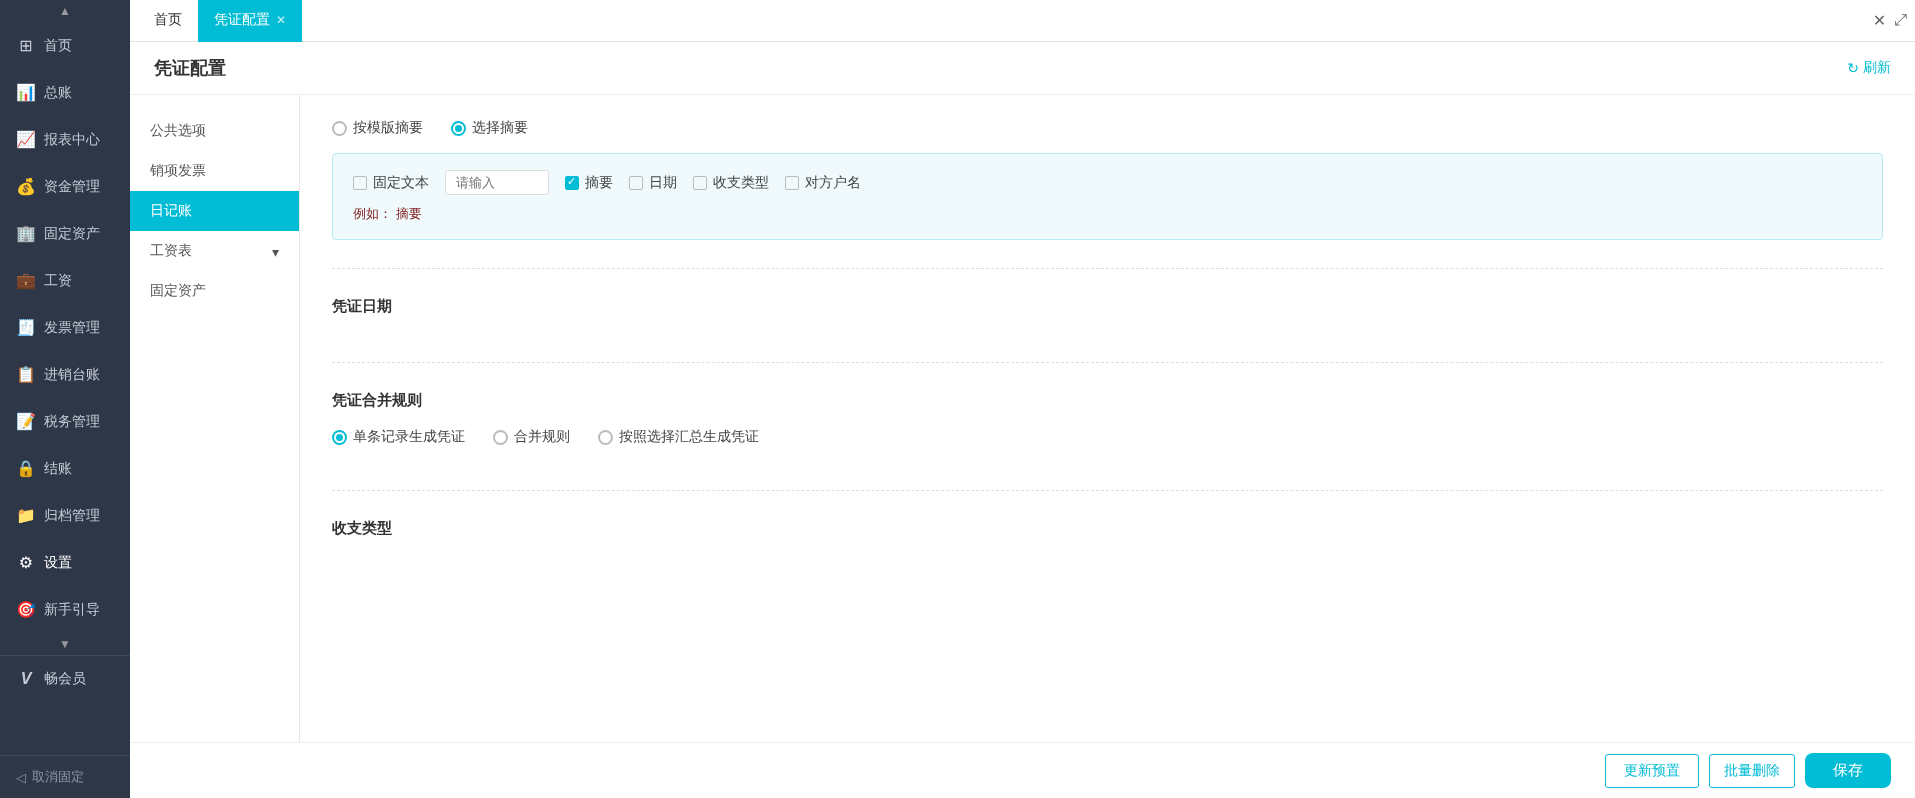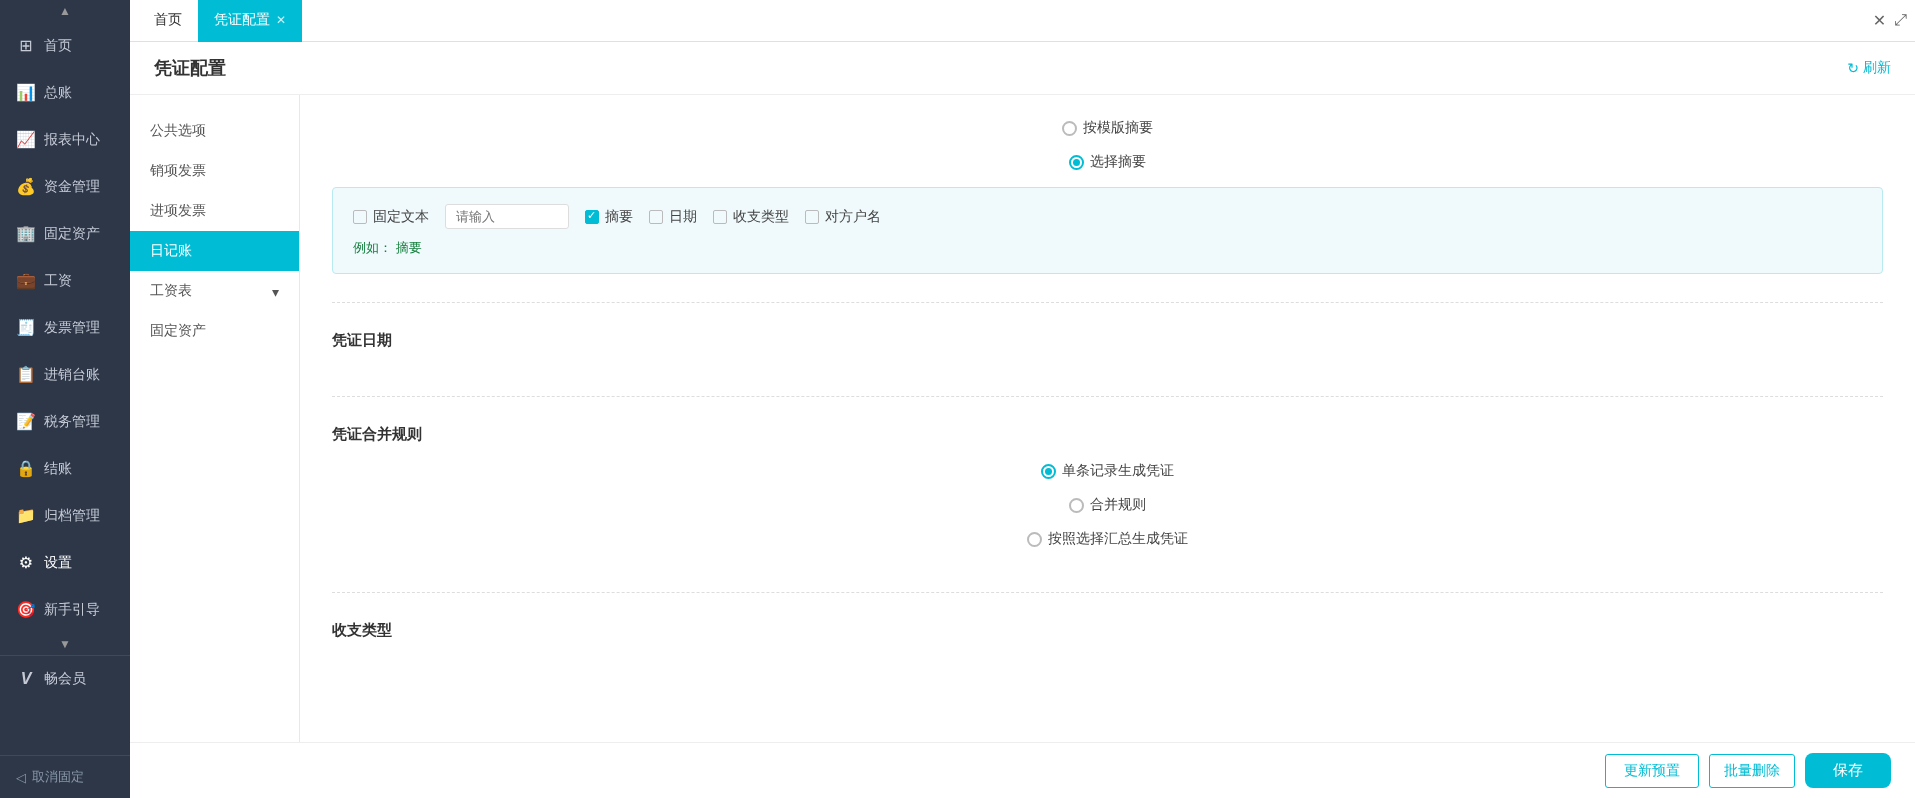--- a/index.html
+++ b/index.html
@@ -175,10 +175,9 @@
     
     .radio-group {
       display: flex;
-      gap: 16px;
+      gap: 28px;
       align-items: center;
       margin-bottom: 16px;
-      flex-direction: column;
     }
     .radio-label {
       display: flex;

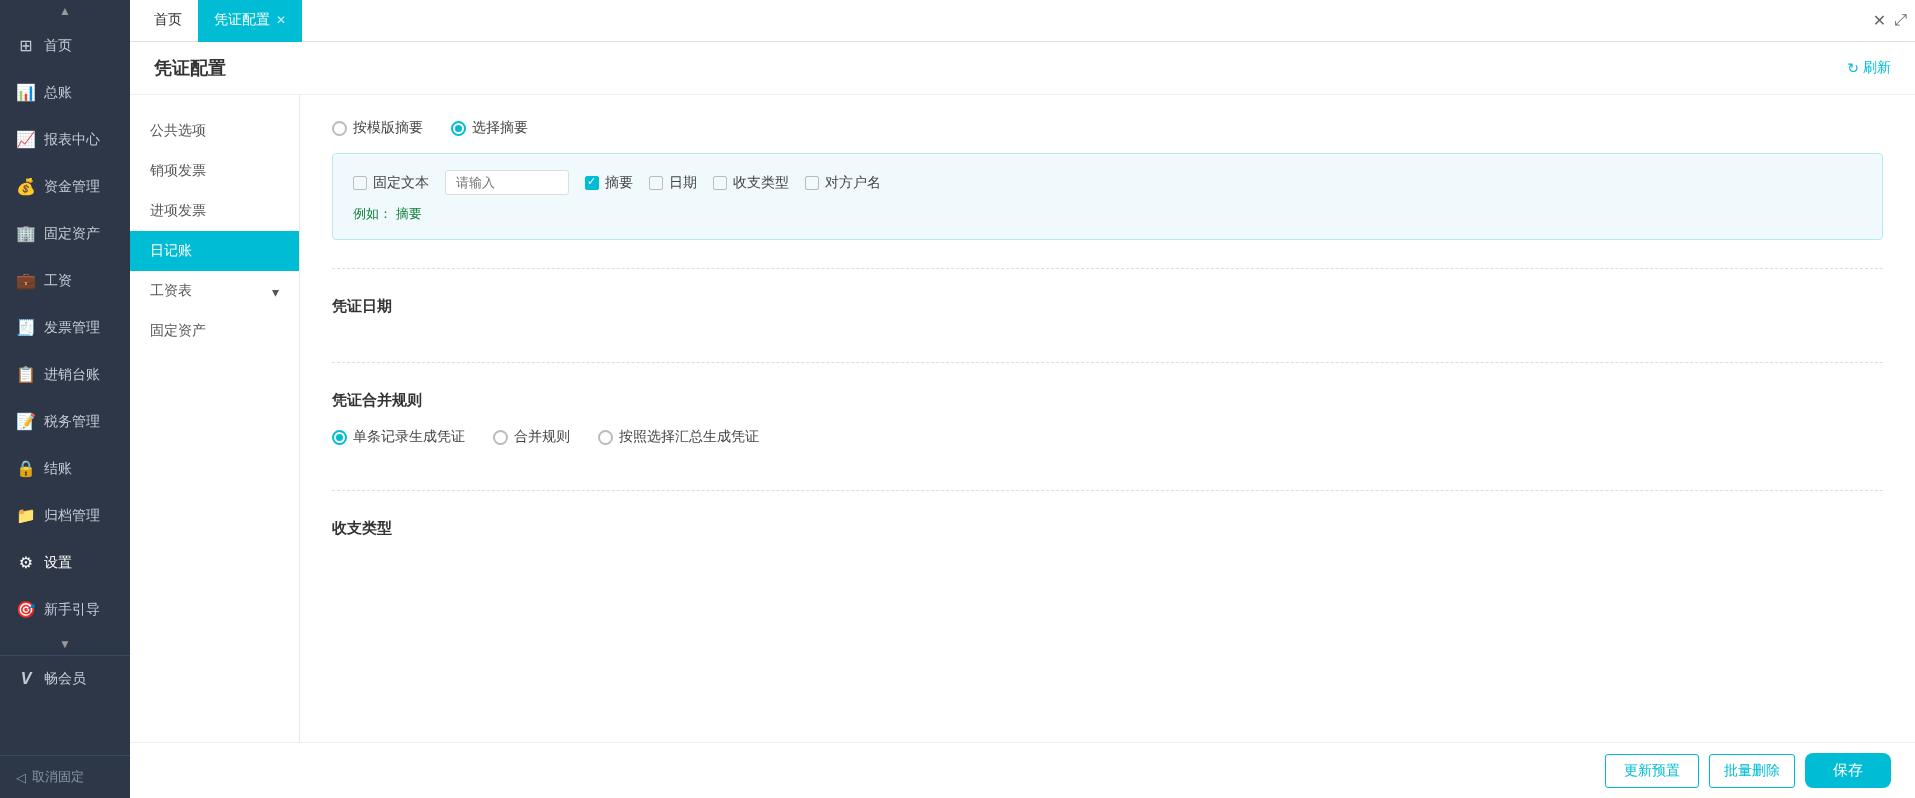--- a/index.html
+++ b/index.html
@@ -257,7 +257,7 @@
       padding: 4px 10px;
       font-size: 13px;
       color: #0c4a6e;
-      width: 124px;
+      width: 104px;
       outline: none;
     }
     .example-text {

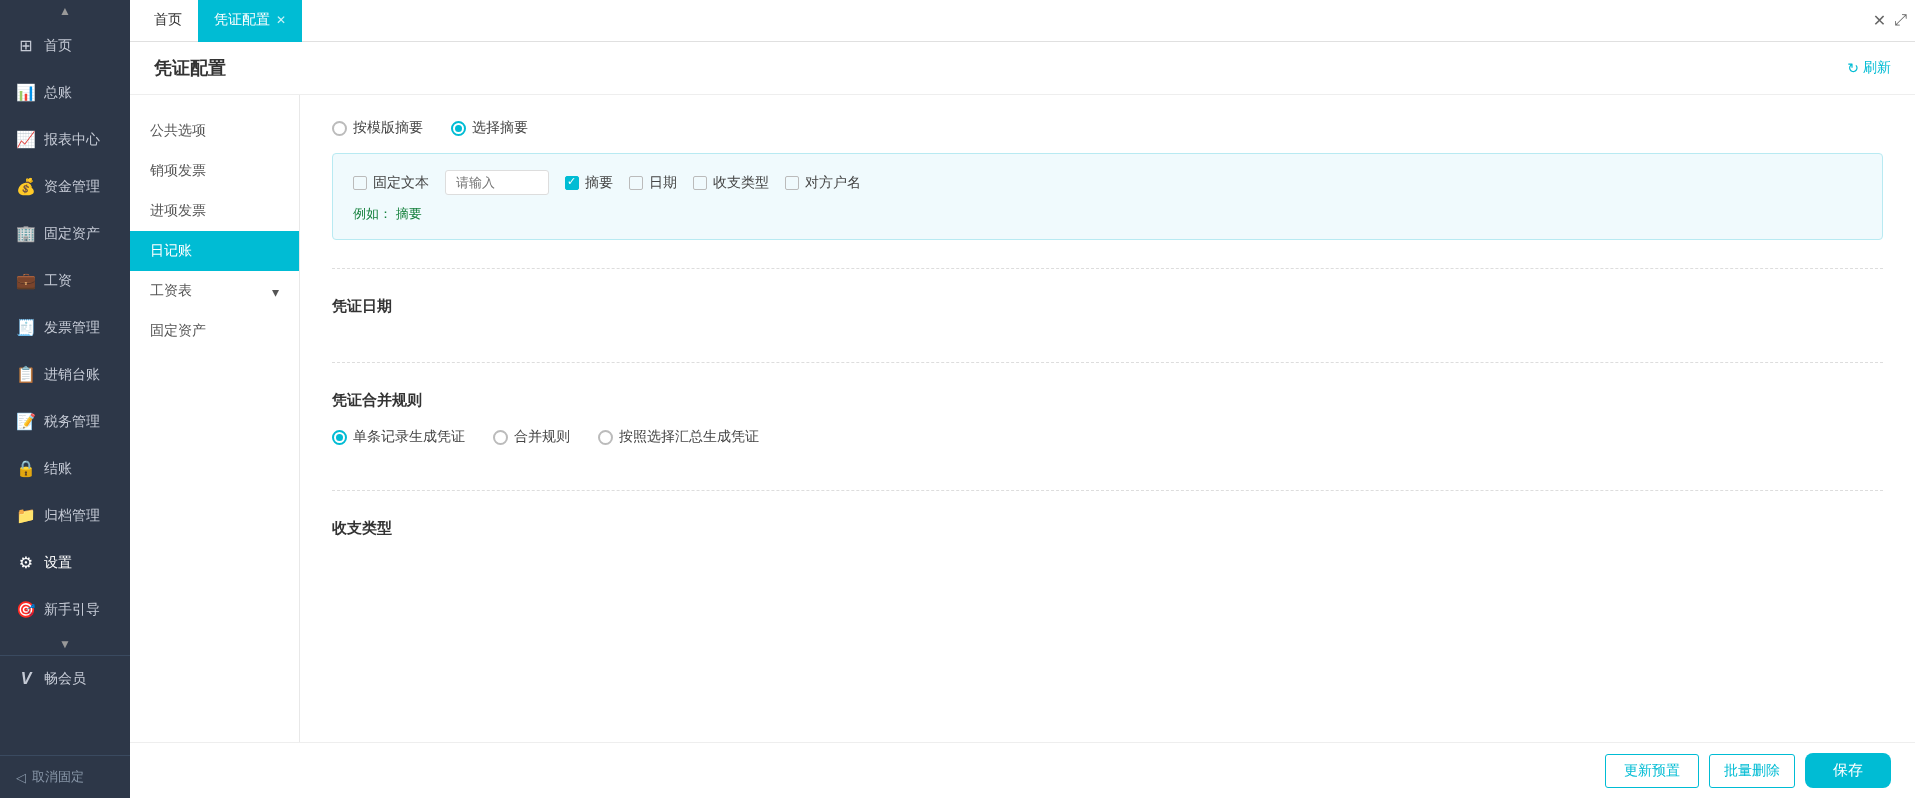--- a/index.html
+++ b/index.html
@@ -426,9 +426,6 @@
         </div>
         <div class="left-nav-item">
           <span>销项发票</span>
-        </div>
-        <div class="left-nav-item">
-          <span>进项发票</span>
         </div>
         <div class="left-nav-item active">
           <span>日记账</span>

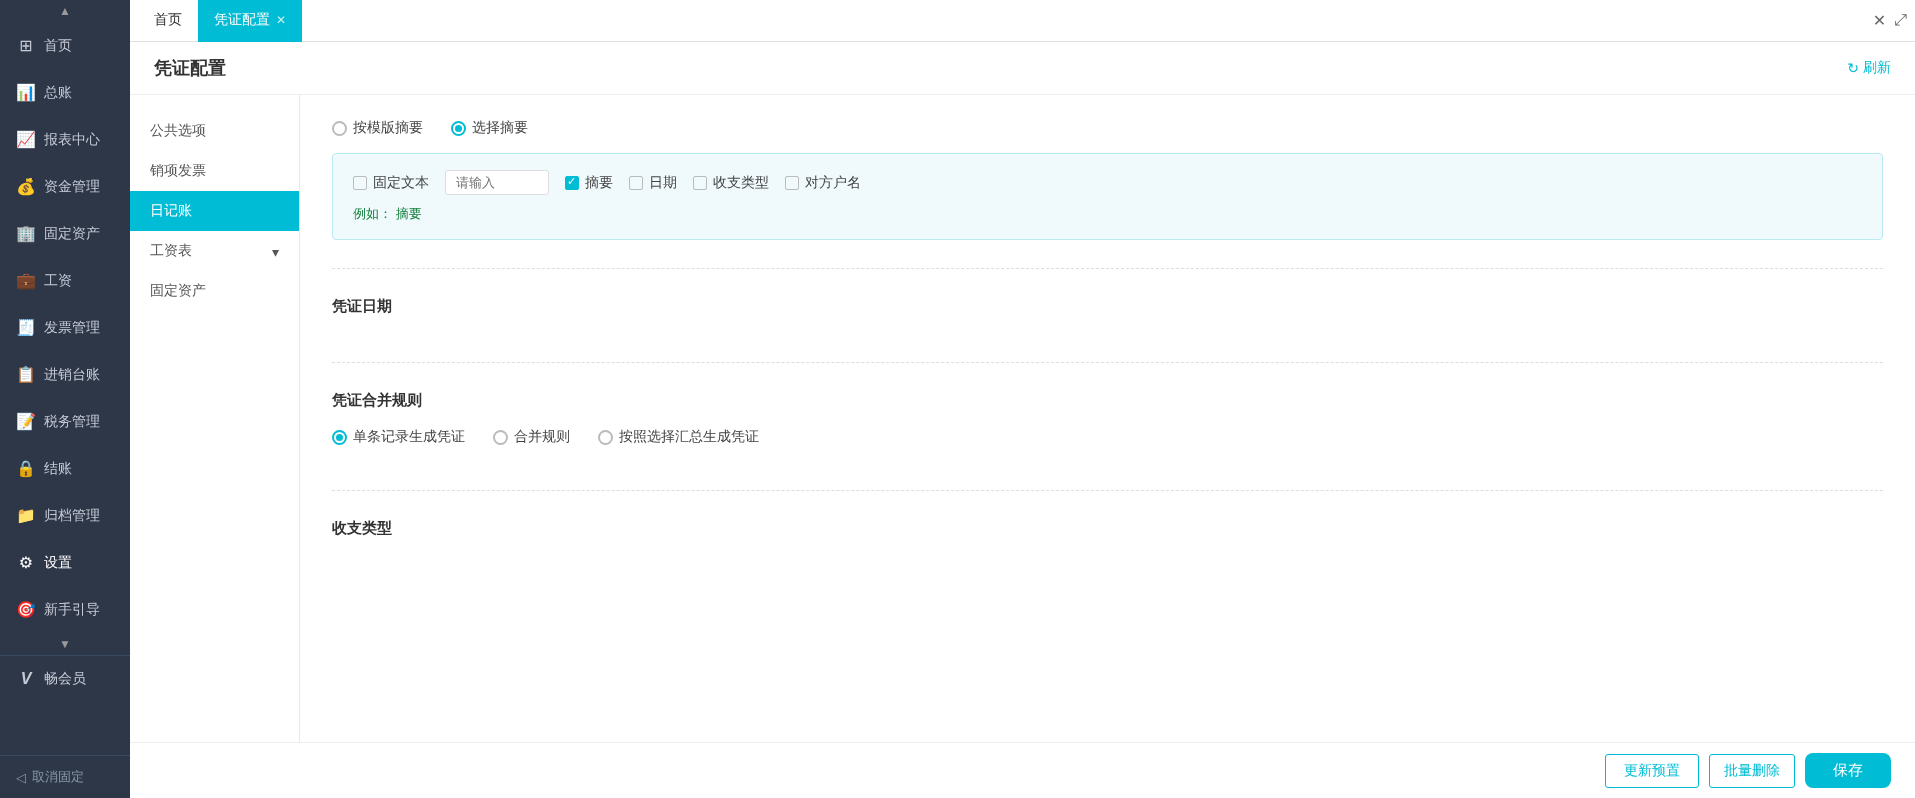--- a/index.html
+++ b/index.html
@@ -261,7 +261,7 @@
       outline: none;
     }
     .example-text {
-      color: #15803d;
+      color: #7f1d1d;
       font-size: 13px;
       margin-top: 10px;
     }

